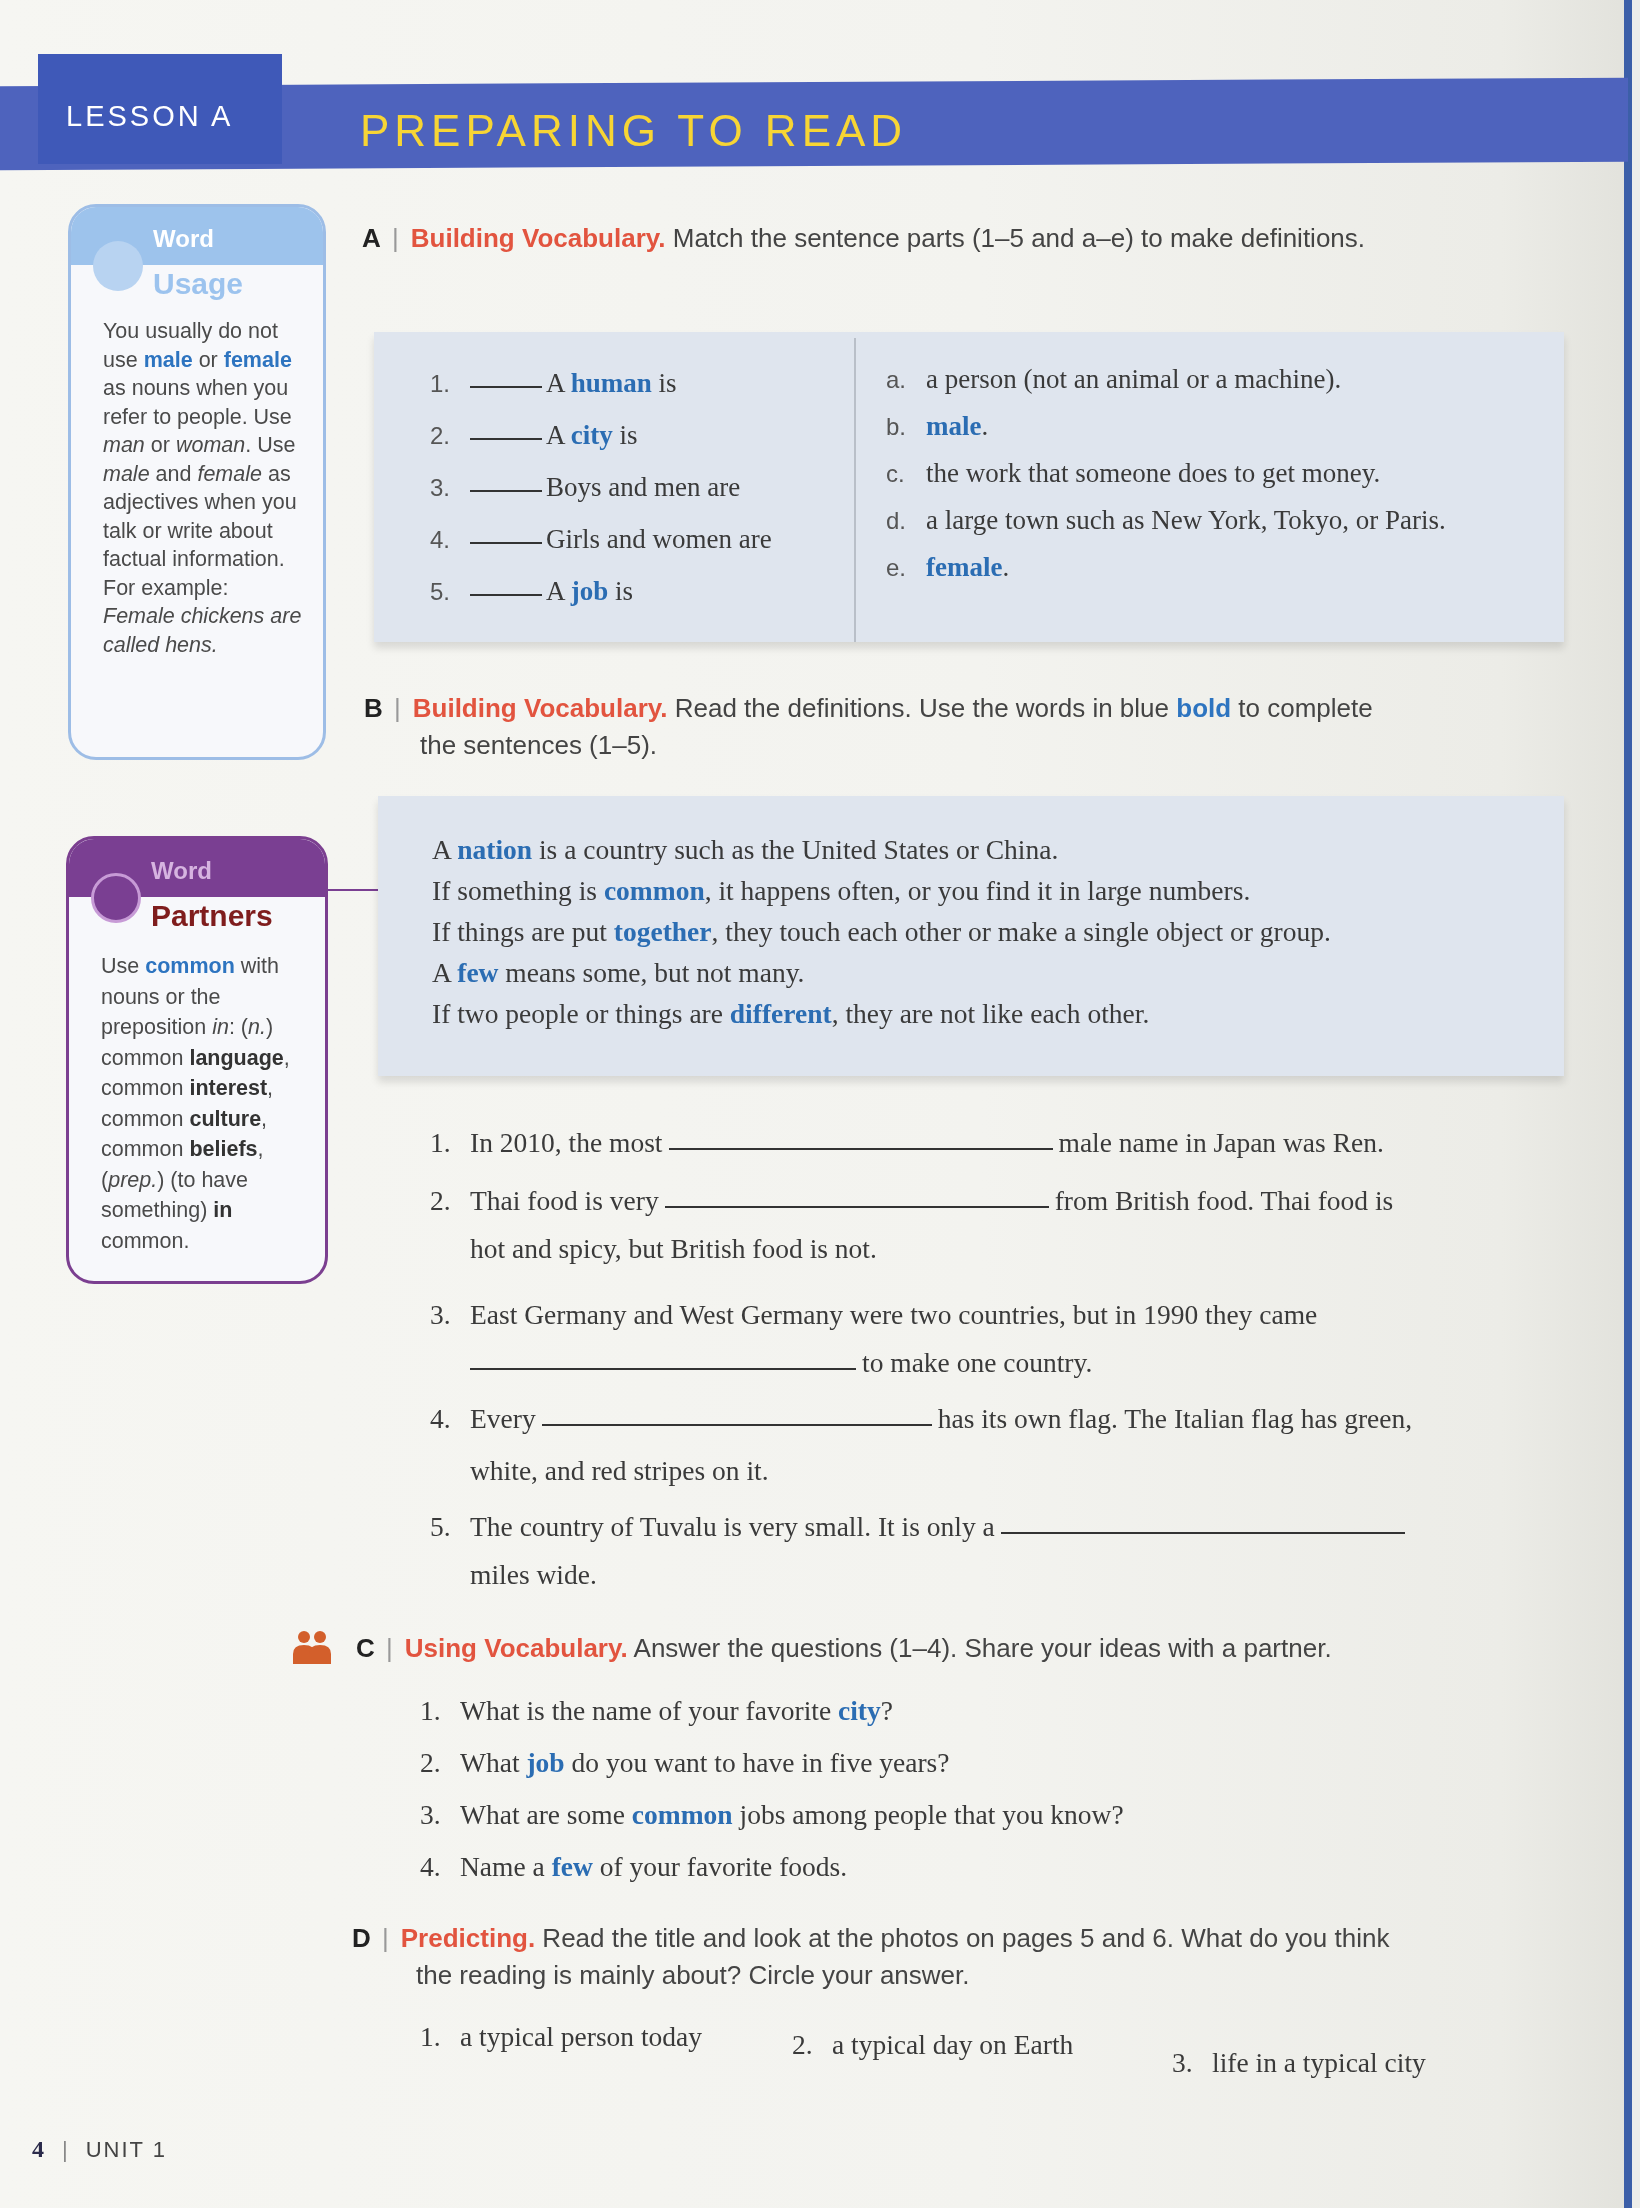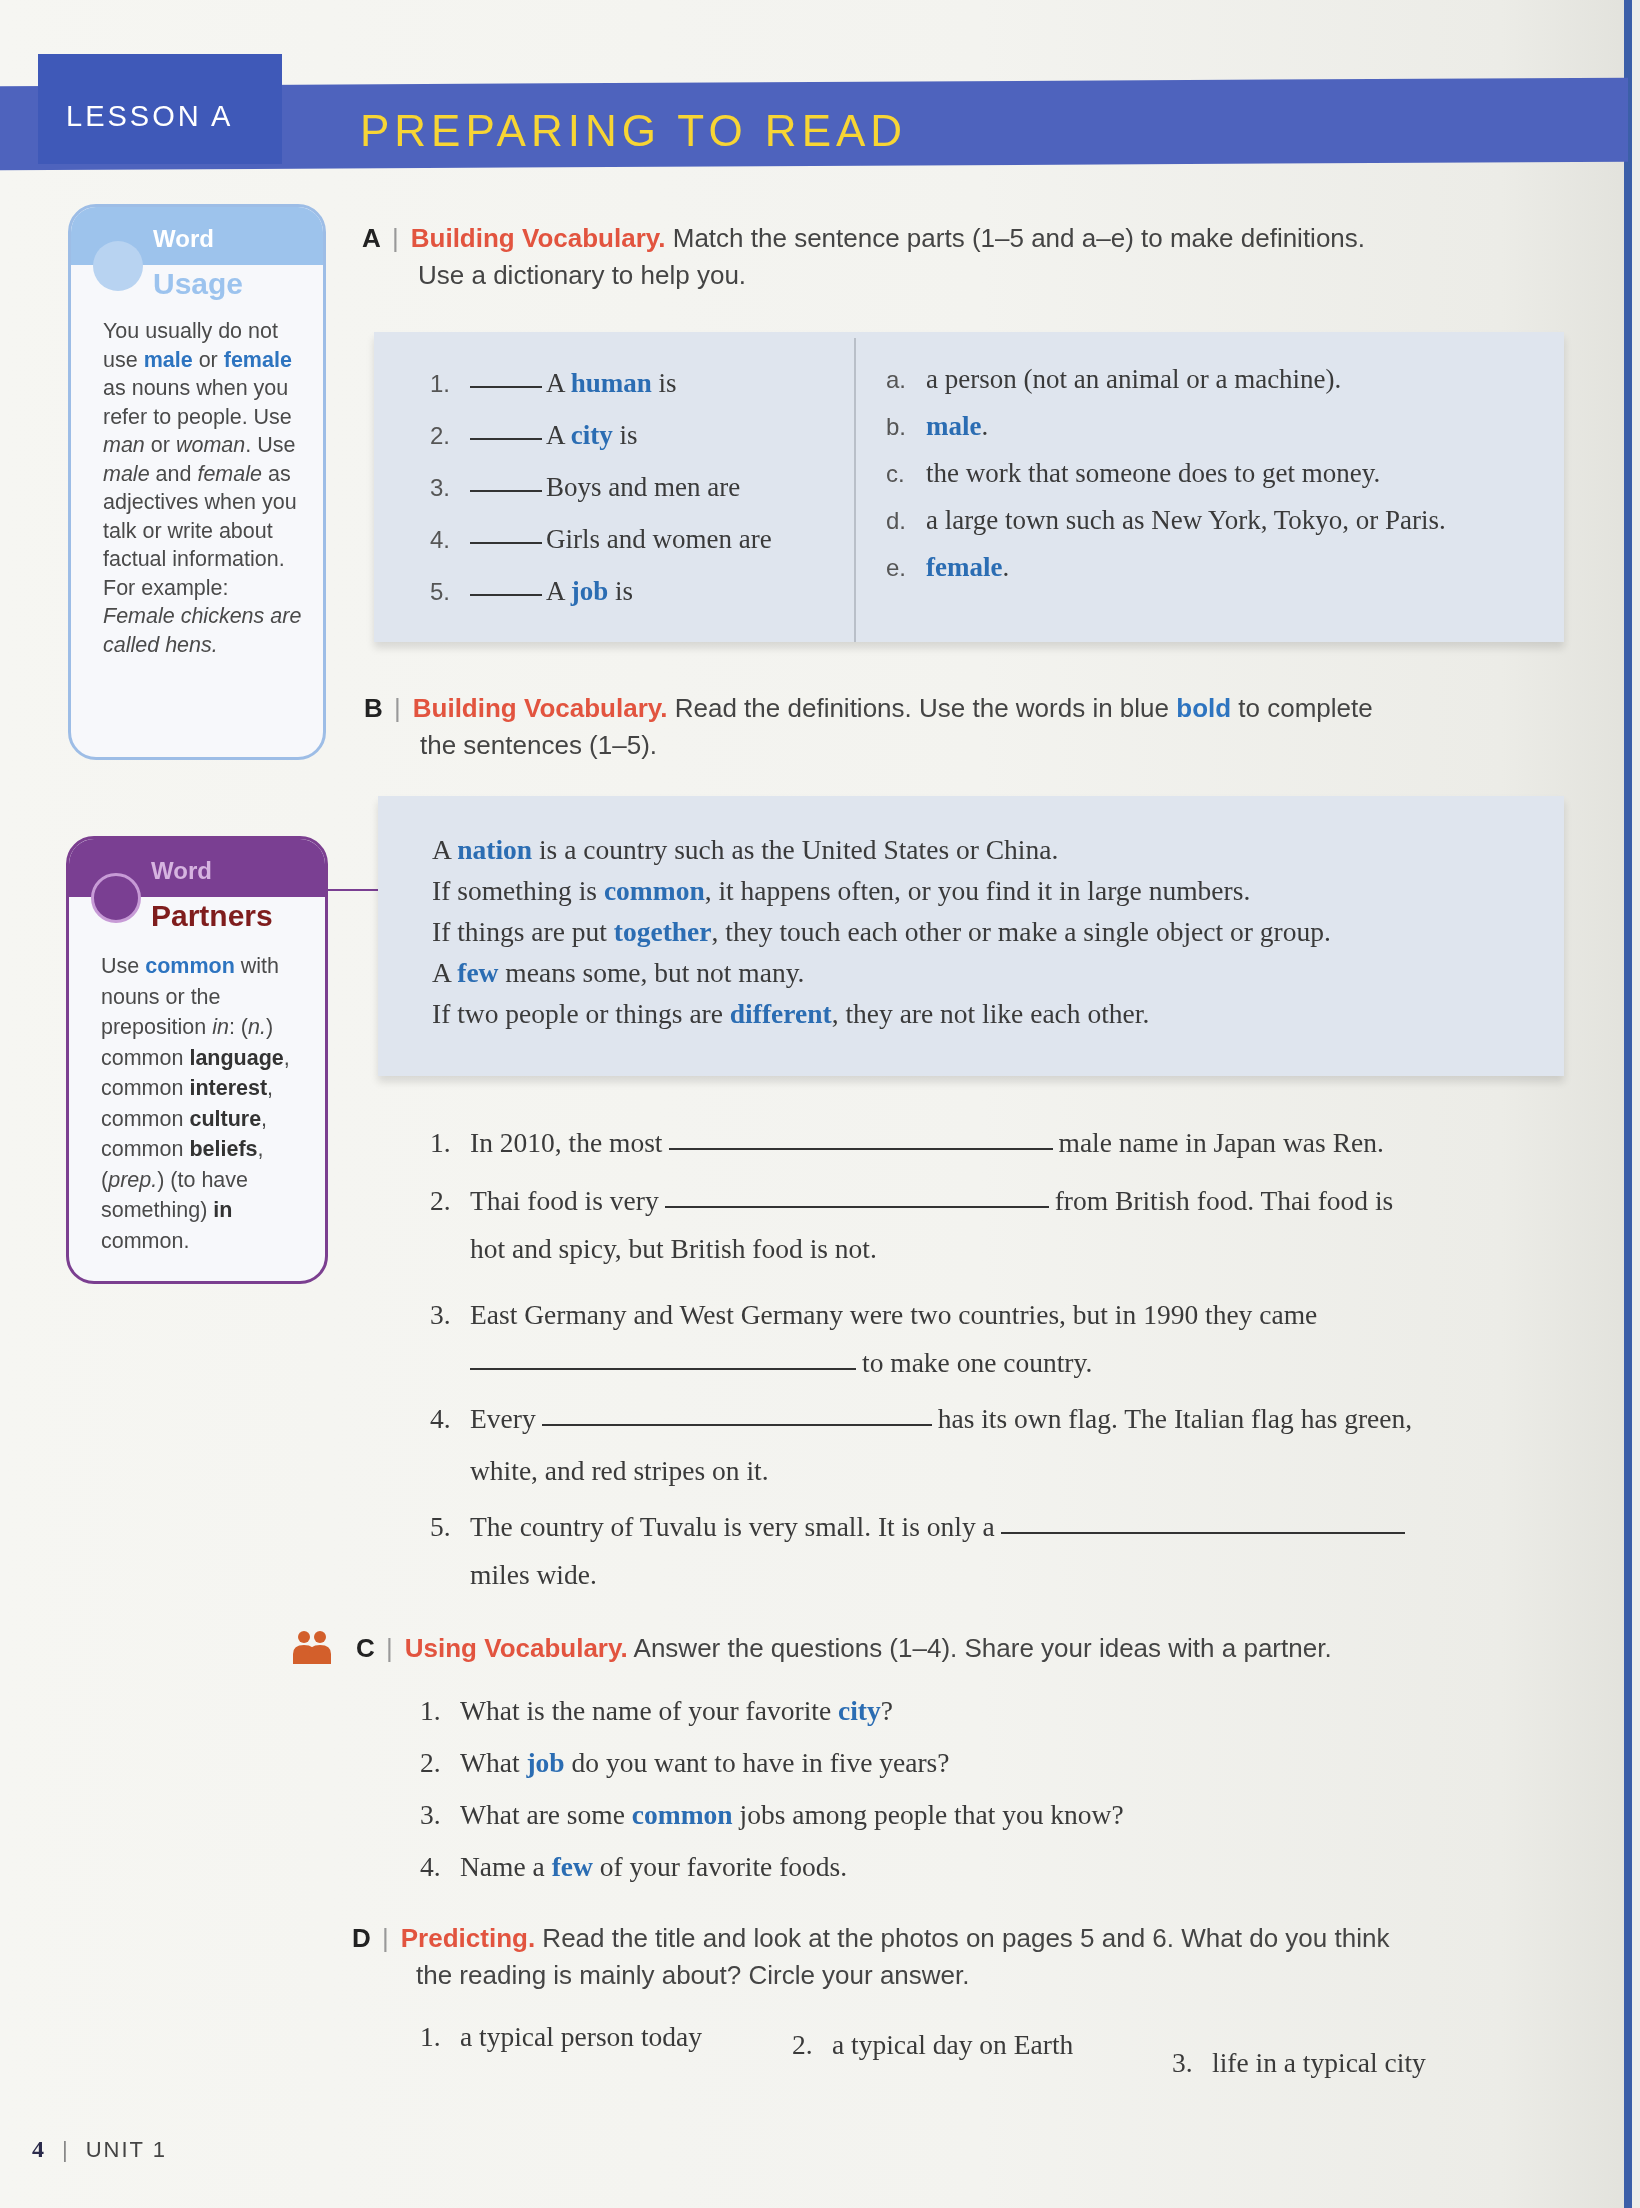--- a/index.html
+++ b/index.html
@@ -101,7 +101,6 @@
   <div class="instr" style="left:362px; top:220px; width:1200px;">
     <span class="letter">A</span><span class="bar">|</span><span class="head">Building Vocabulary.</span>
     <span>Match the sentence parts (1–5 and a–e) to make definitions.</span>
-    <span class="indent">Use a dictionary to help you.</span>
   </div>
 
   <div class="panel panelA serif">

